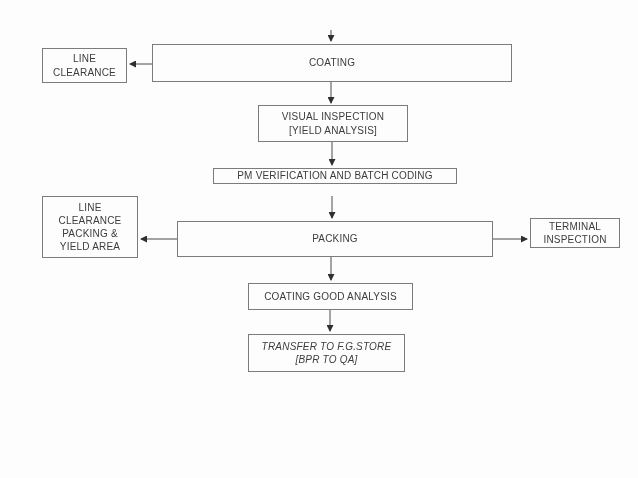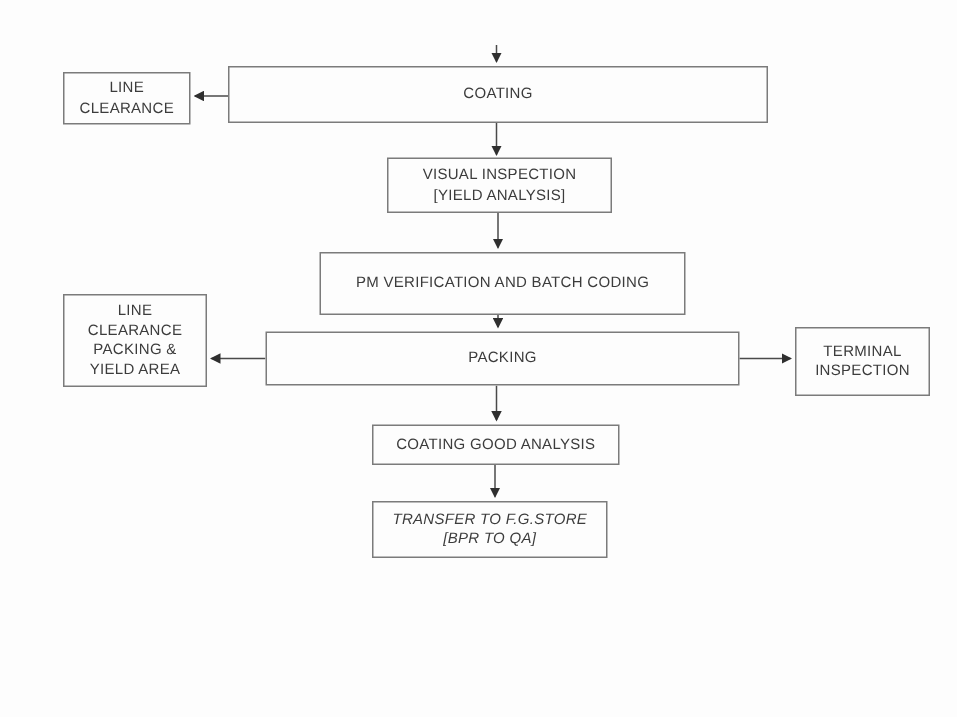--- a/index.html
+++ b/index.html
@@ -78,7 +78,7 @@
     <span>[YIELD ANALYSIS]</span>
   </div>
 
-  <div class="node" style="left:213px; top:168px; width:244px; height:42px;">
+  <div class="node" style="left:213px; top:168px; width:244px; height:16px;">
     <span>PM VERIFICATION AND BATCH CODING</span>
   </div>
 

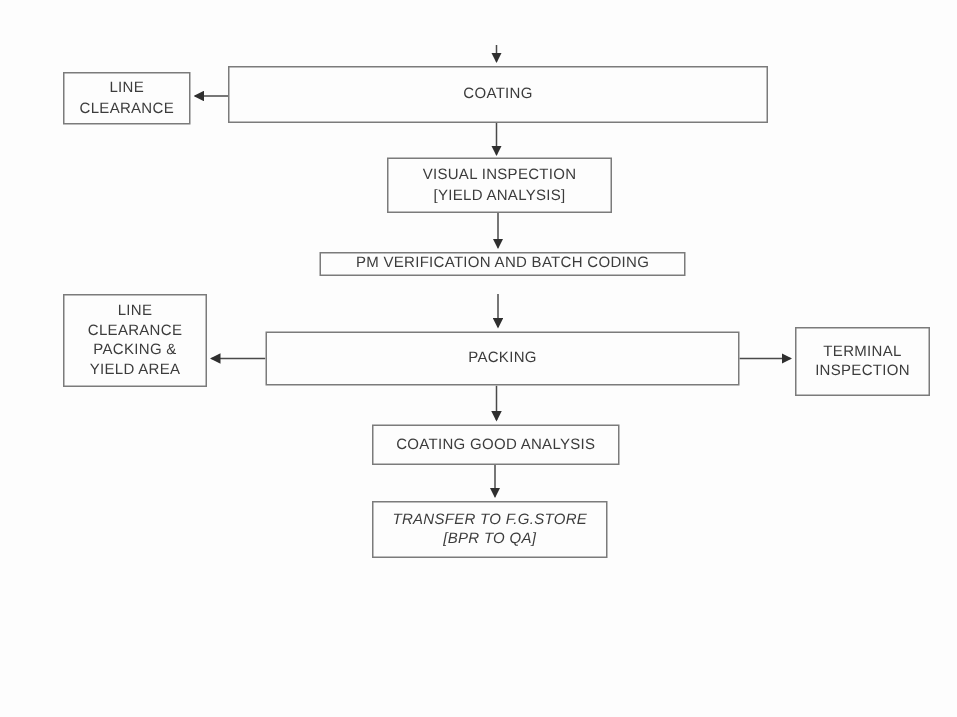--- a/index.html
+++ b/index.html
@@ -93,7 +93,7 @@
     <span>PACKING</span>
   </div>
 
-  <div class="node" style="left:530px; top:218px; width:90px; height:46px;">
+  <div class="node" style="left:530px; top:218px; width:90px; height:30px;">
     <span>TERMINAL</span>
     <span>INSPECTION</span>
   </div>

